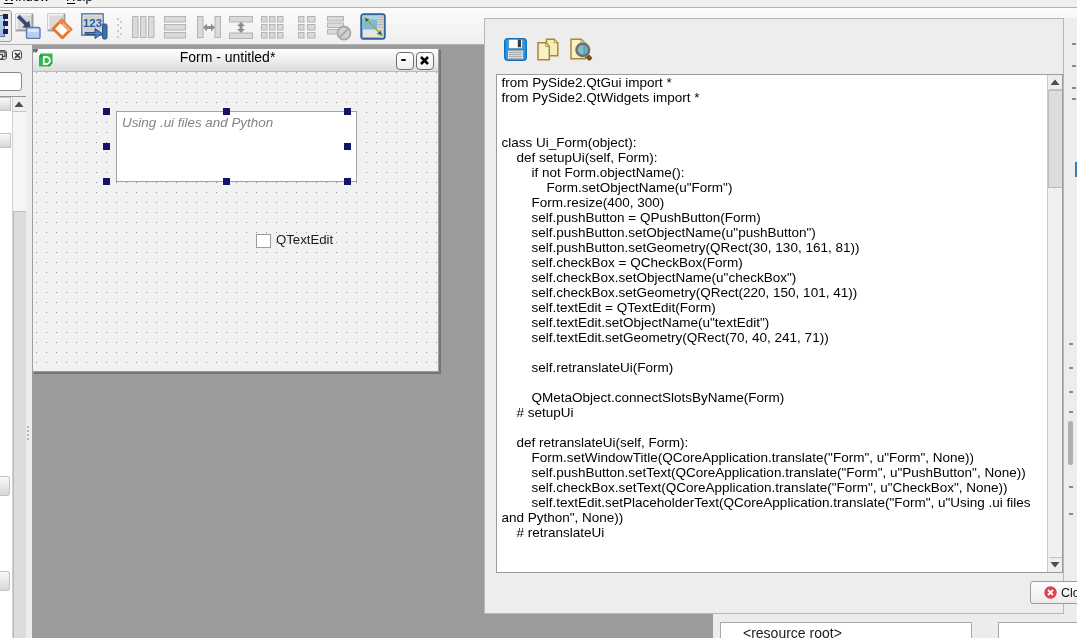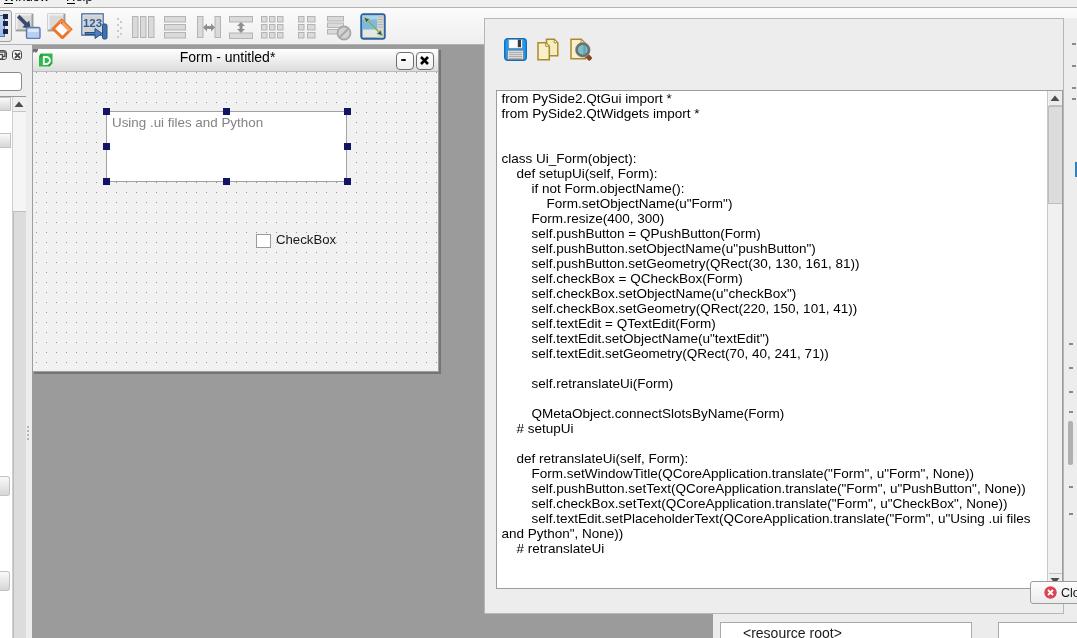--- a/index.html
+++ b/index.html
@@ -273,7 +273,7 @@
     <circle cx="13.8" cy="11.8" r="6.2" fill="none" stroke="#6f6f6f" stroke-width="2.2"></circle>
   </svg>
 
-  <div class="abs" style="left:11px;top:55px;width:565px;height:497px;background:#fff;border:1px solid #9c9c9c;overflow:hidden;margin-top:16px;">
+  <div class="abs" style="left:11px;top:55px;width:565px;height:497px;background:#fff;border:1px solid #9c9c9c;overflow:hidden;">
     <pre id="code" style="margin:0px 0 0 4.5px;font-family:'Liberation Sans',sans-serif;font-size:13.5px;line-height:15px;color:#000;">from PySide2.QtGui import *
 from PySide2.QtWidgets import *
 

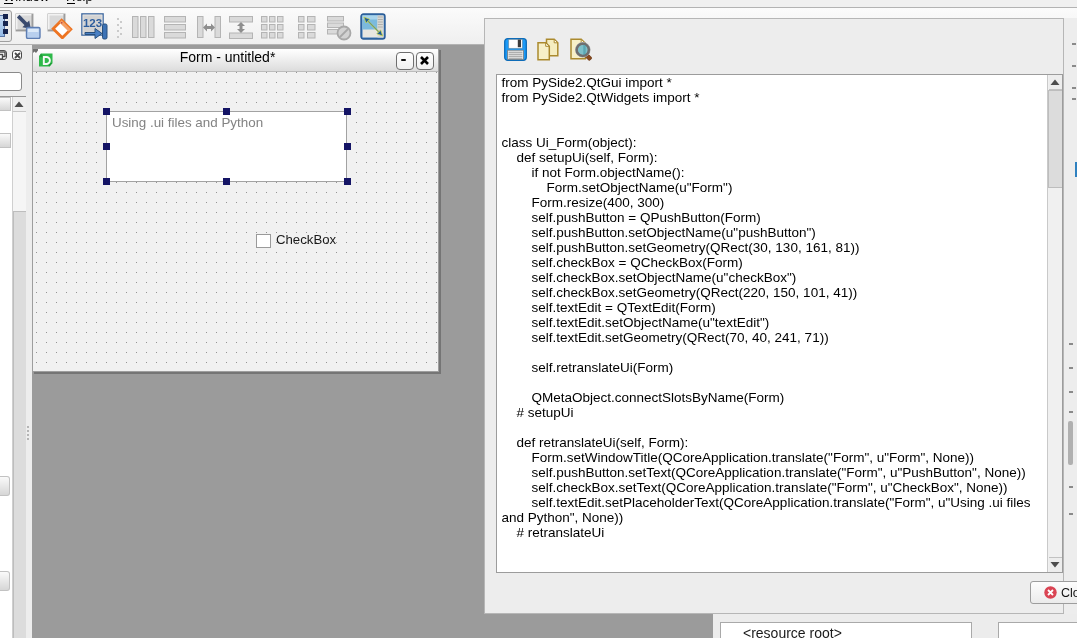--- a/index.html
+++ b/index.html
@@ -229,7 +229,7 @@
 
   <div class="abs" id="formcontent" style="left:0;top:23px;width:405px;height:298px;background-color:#f1f1f1;background-image:radial-gradient(circle at 0.5px 0.5px,#949494 0.75px,transparent 0.85px);background-size:10px 10px;background-position:3px 0px;">
 
-    <div class="abs" style="left:73px;top:39px;width:239px;height:69px;background:#fff;border:1px solid #a2a2a2;">
+    <div class="abs" style="left:83px;top:39px;width:239px;height:69px;background:#fff;border:1px solid #a2a2a2;font-style:italic;">
       <div style="margin:2.5px 0 0 5px;font-size:13.4px;color:#838383;">Using .ui files and Python</div>
     </div>
 

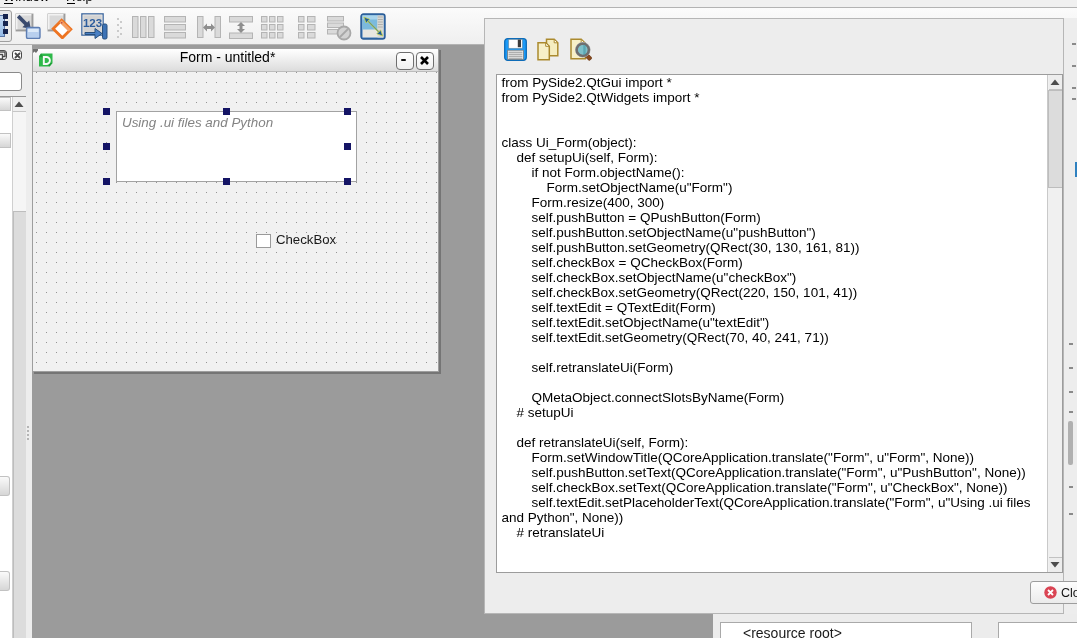--- a/index.html
+++ b/index.html
@@ -244,7 +244,7 @@
 
 
     <div class="abs" style="left:223px;top:162px;width:13px;height:12px;background:#fff;border:1px solid #9a9a9a;"></div>
-    <div class="abs" style="left:243px;top:160px;font-size:13.2px;color:#1a1a1a;">CheckBox</div>
+    <div class="abs" style="left:243px;top:160px;font-size:13.2px;color:#1a1a1a;">QTextEdit</div>
   </div>
 </div>
 

